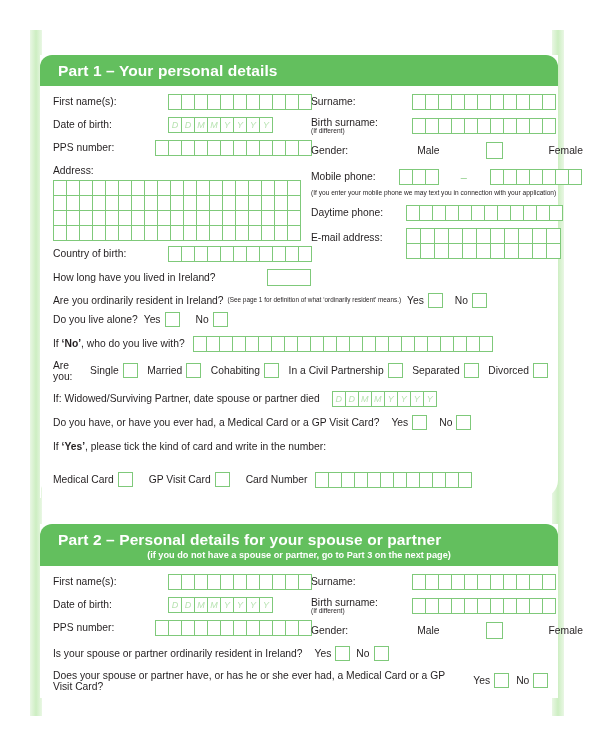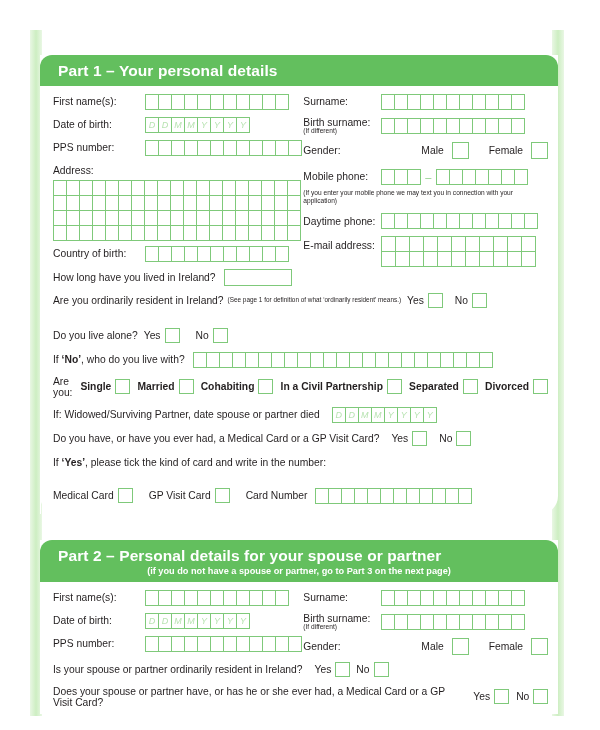--- a/index.html
+++ b/index.html
@@ -50,7 +50,7 @@
   }
 
   
-  .row { display: flex; align-items: center; margin-bottom: 7px; }
+  .row { display: flex; align-items: center; margin-bottom: 7px; gap: 23px; }
   .row.tight { margin-bottom: 4px; }
   .lbl { font-size: 10.3px; white-space: nowrap; }
   .lbl.w90 { width: 92px; }

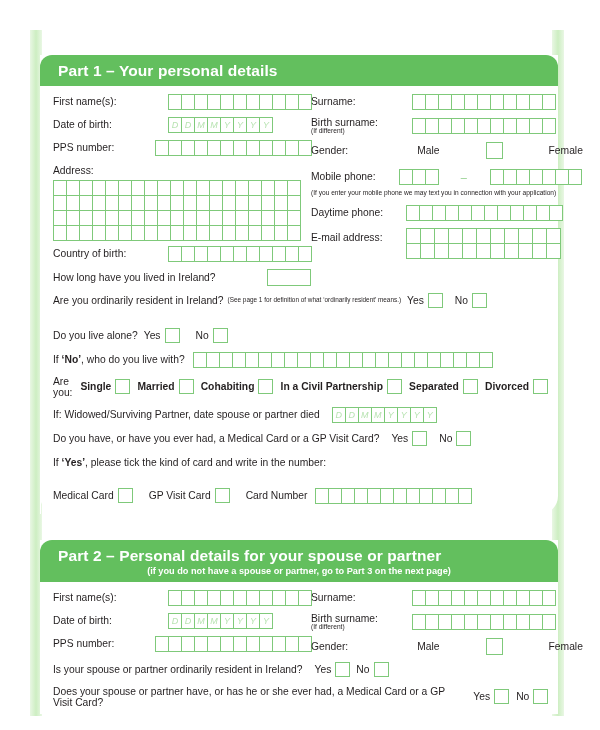--- a/index.html
+++ b/index.html
@@ -415,7 +415,7 @@
           </div>
         </div>
 
-        <div class="q" style="margin-bottom:20px">
+        <div class="q" style="margin-bottom:4px">
           <span>Are you ordinarily resident in Ireland?</span>
           <span class="sp4"></span>
           <span class="note inline">(See page 1 for definition of what ‘ordinarily resident’ means.)</span>

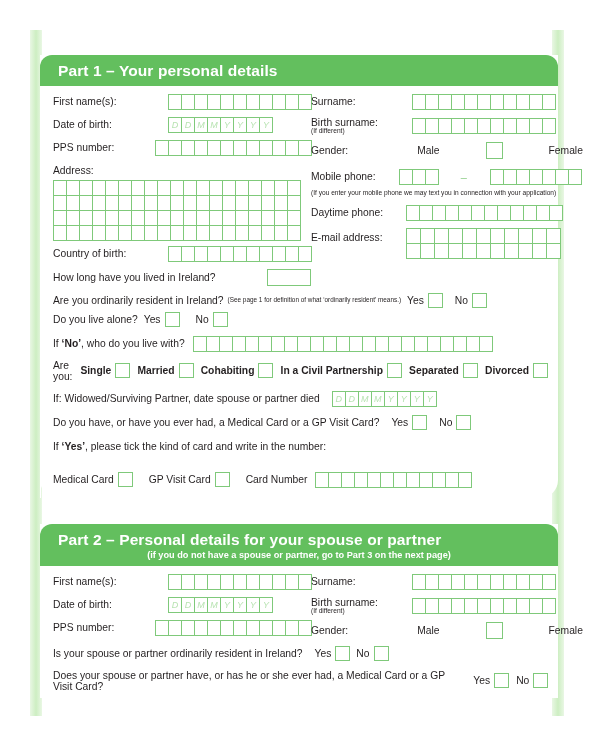--- a/index.html
+++ b/index.html
@@ -99,7 +99,7 @@
 
   .opts { display:flex; align-items:center; font-size: 10.3px; }
   .opt { display:flex; align-items:center; }
-  .opt span { margin-right: 4px; white-space: nowrap; font-weight: bold; }
+  .opt span { margin-right: 4px; white-space: nowrap; }
 
   b { font-weight: bold; text-align: center; }
 

